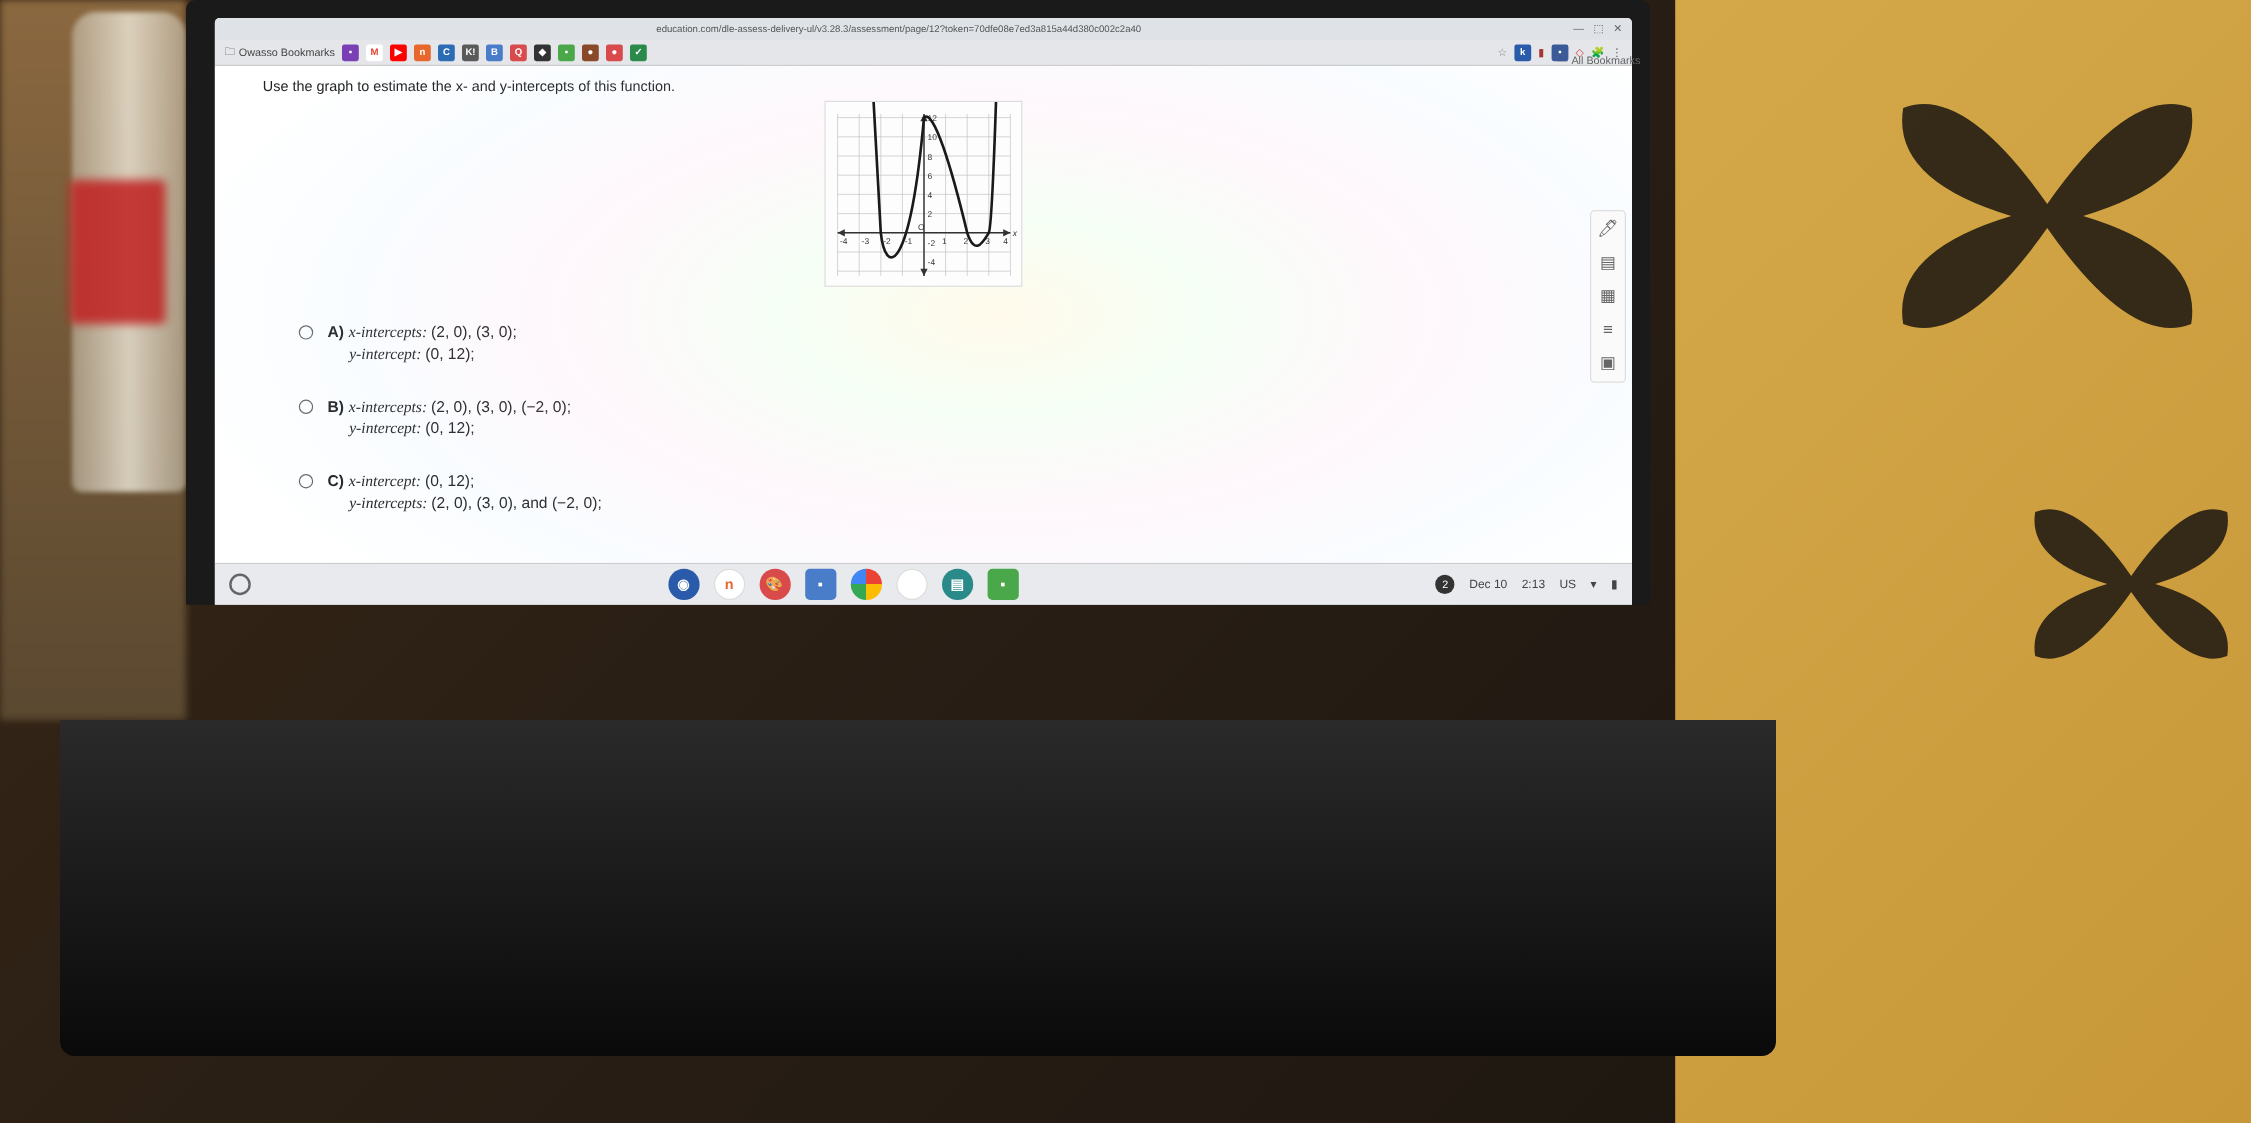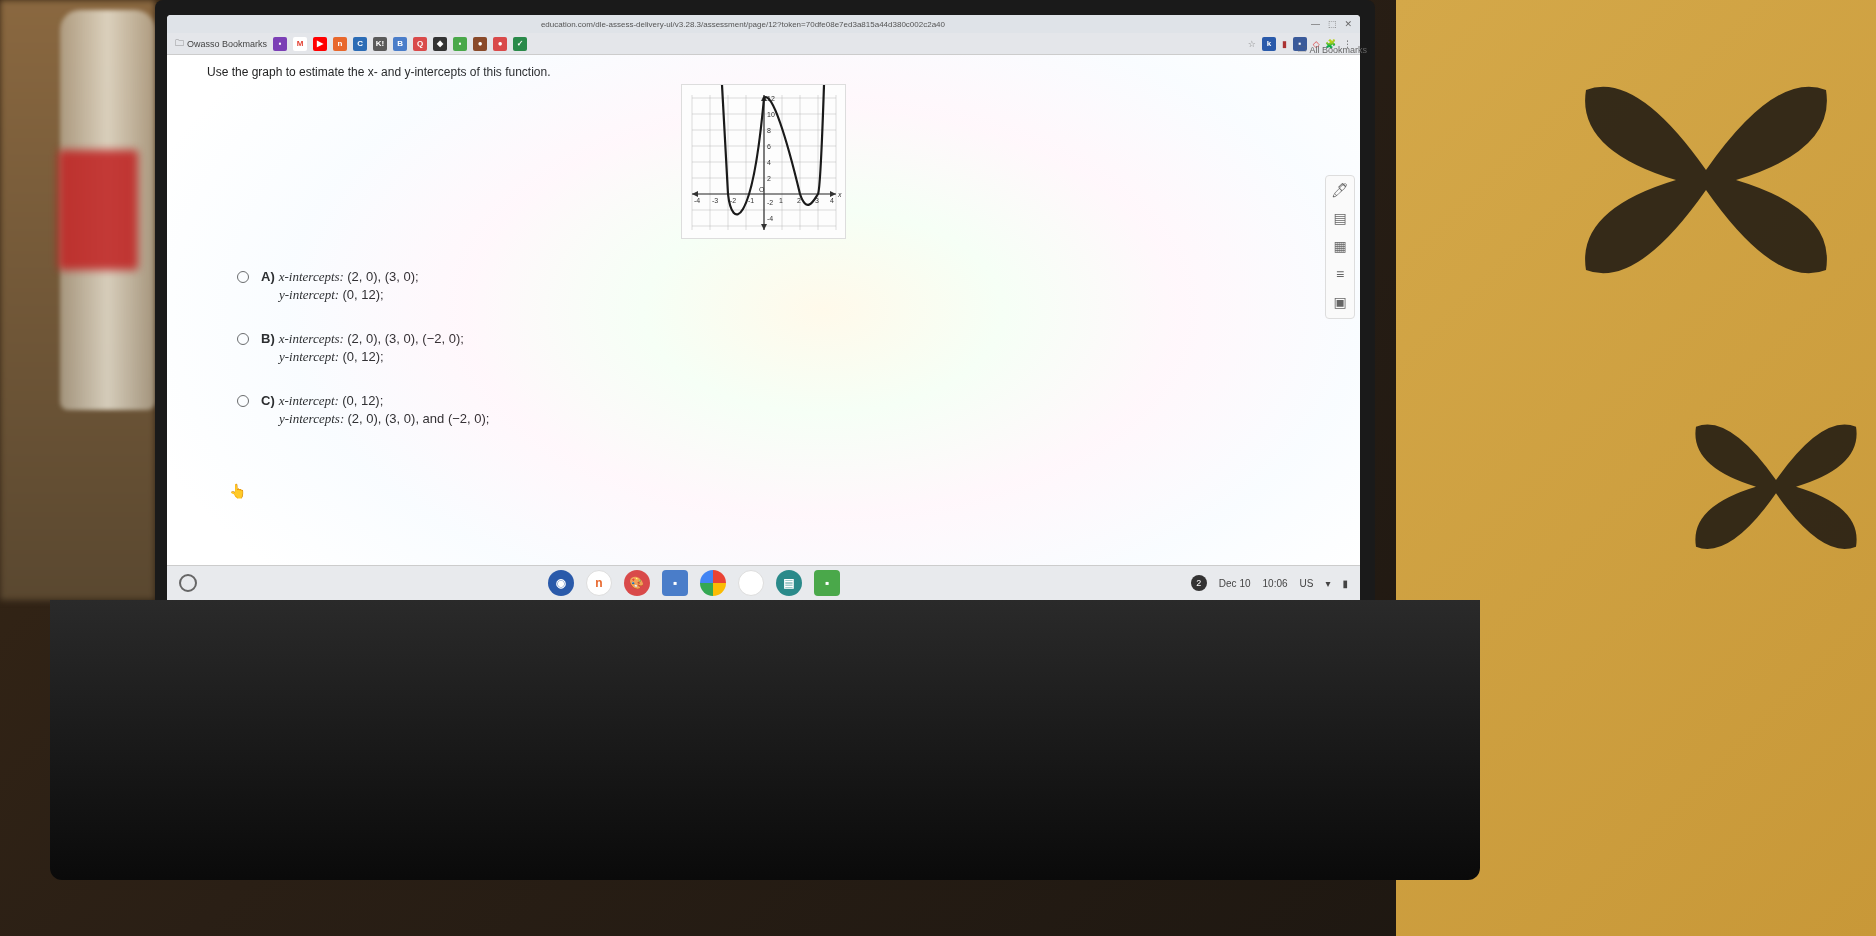--- a/index.html
+++ b/index.html
@@ -16,10 +16,10 @@
       left: 155px;
       top: 0;
       width: 1220px;
-      height: 600px;
+      height: 504px;
       background: #1a1a1a;
       border-radius: 8px 8px 0 0;
-      padding: 15px 15px 0 12px;
+      padding: 15px 15px 0 24px;
     }
     .screen {
       width: 100%;

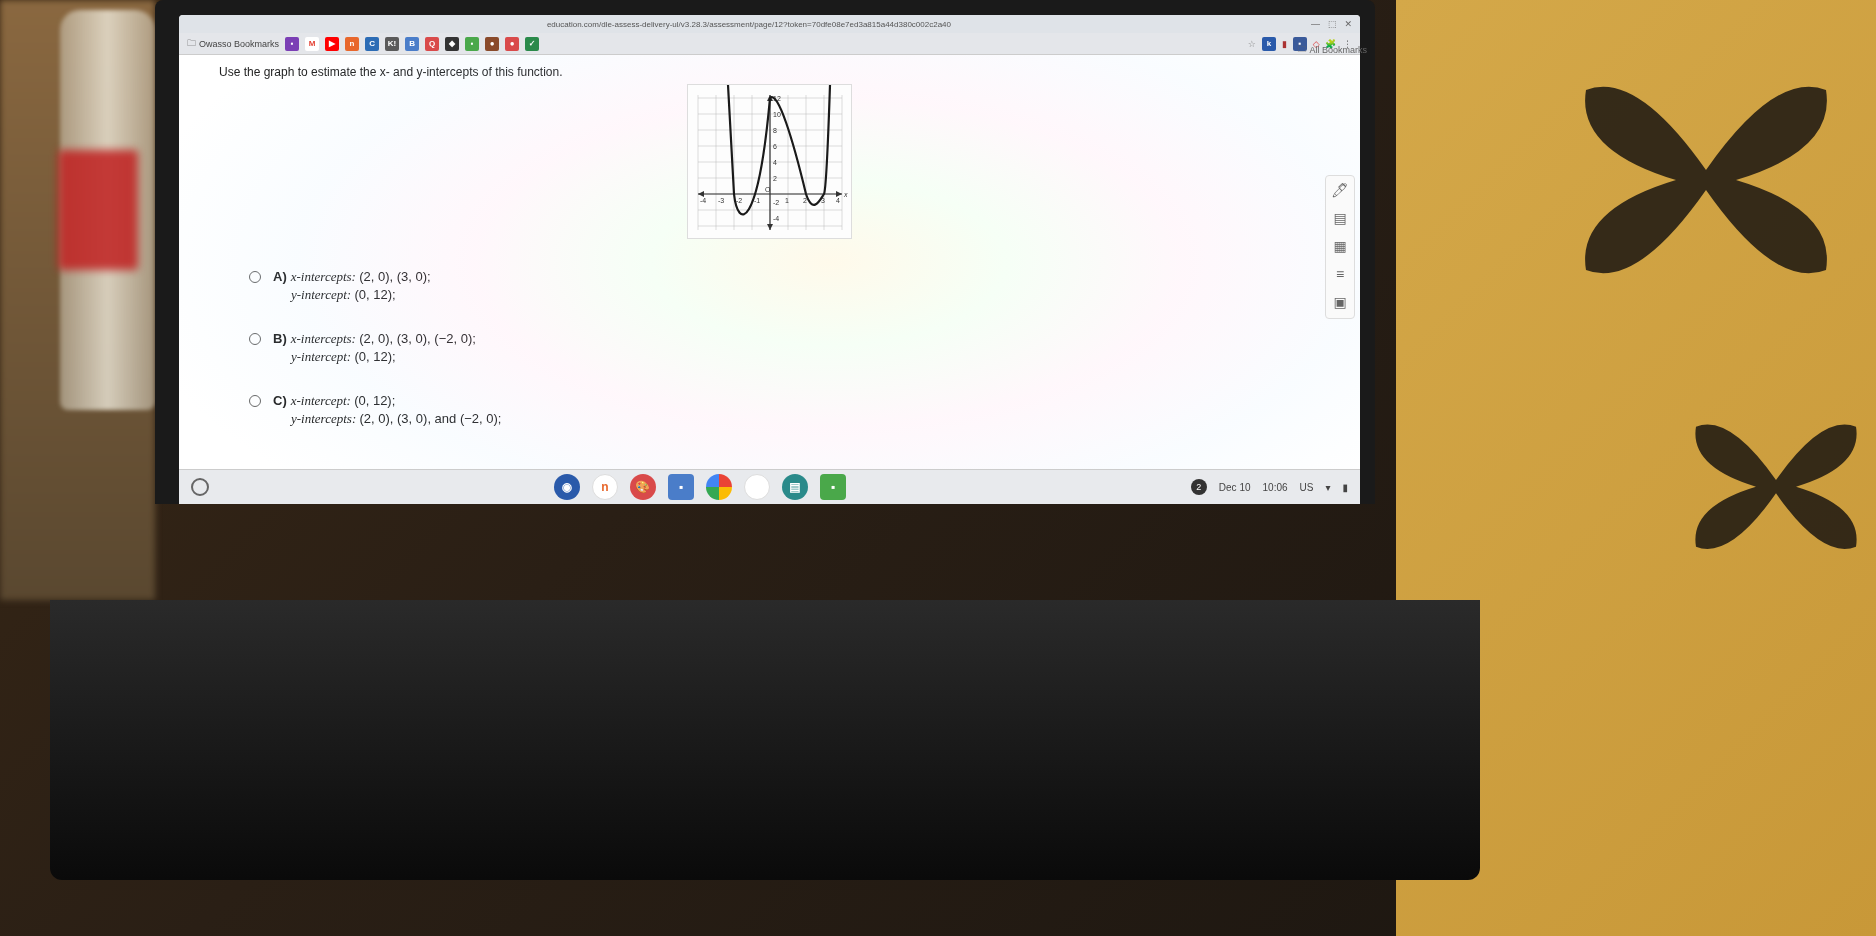--- a/index.html
+++ b/index.html
@@ -444,7 +444,7 @@
       <div class="taskbar-right">
         <div class="notif-badge">2</div>
         <span>Dec 10</span>
-        <span>10:06</span>
+        <span>2:13</span>
         <span>US</span>
         <span>▾</span>
         <span>▮</span>

